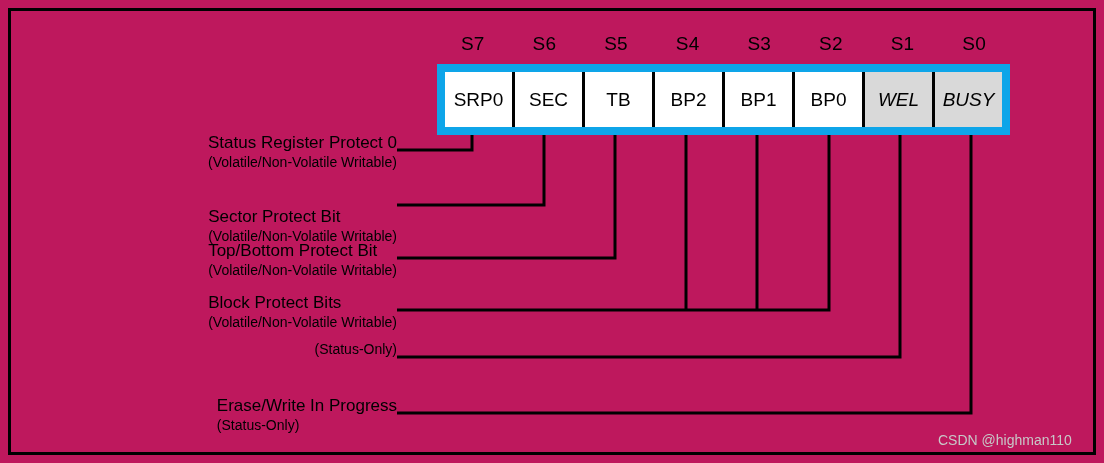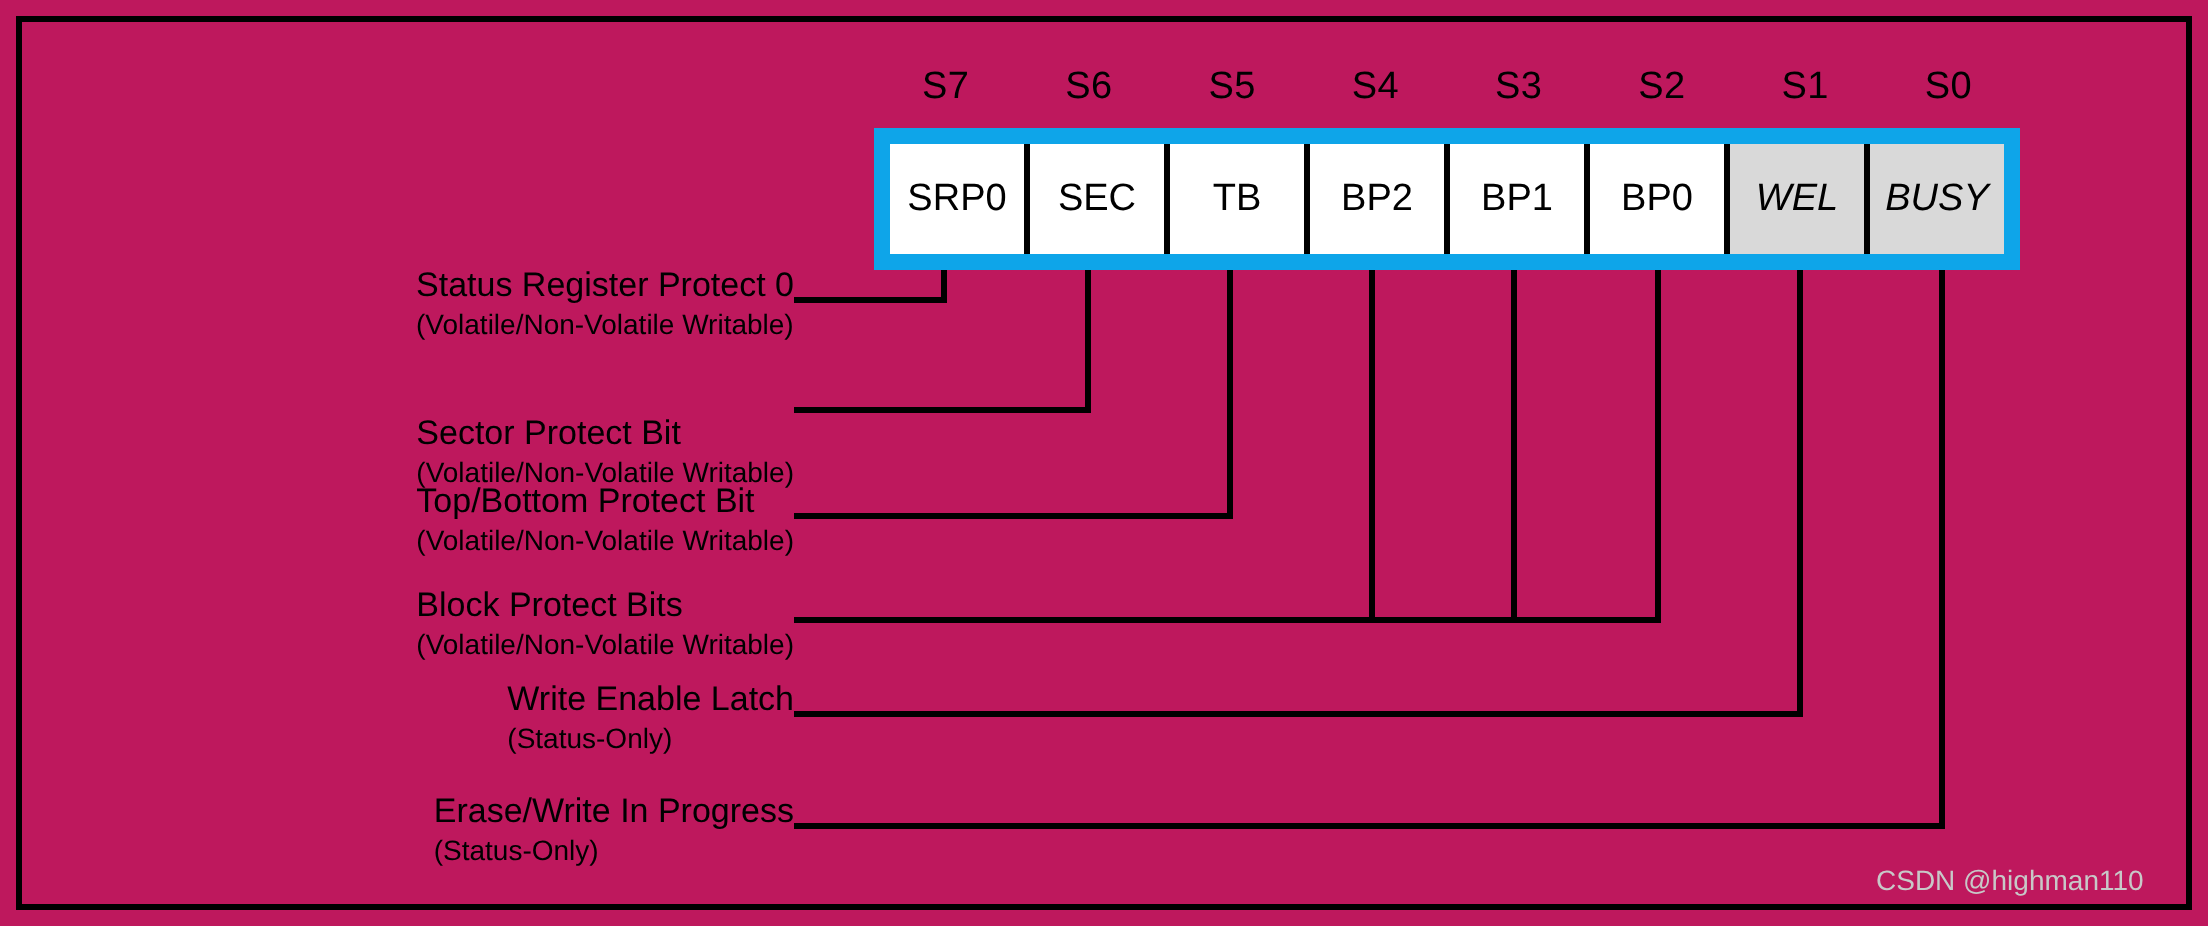--- a/index.html
+++ b/index.html
@@ -193,7 +193,6 @@
     </div>
 
     <div class="callout" style="top:340px;">
-      <div class="title">Write Enable Latch</div>
       <div class="sub">(Status-Only)</div>
     </div>
 

